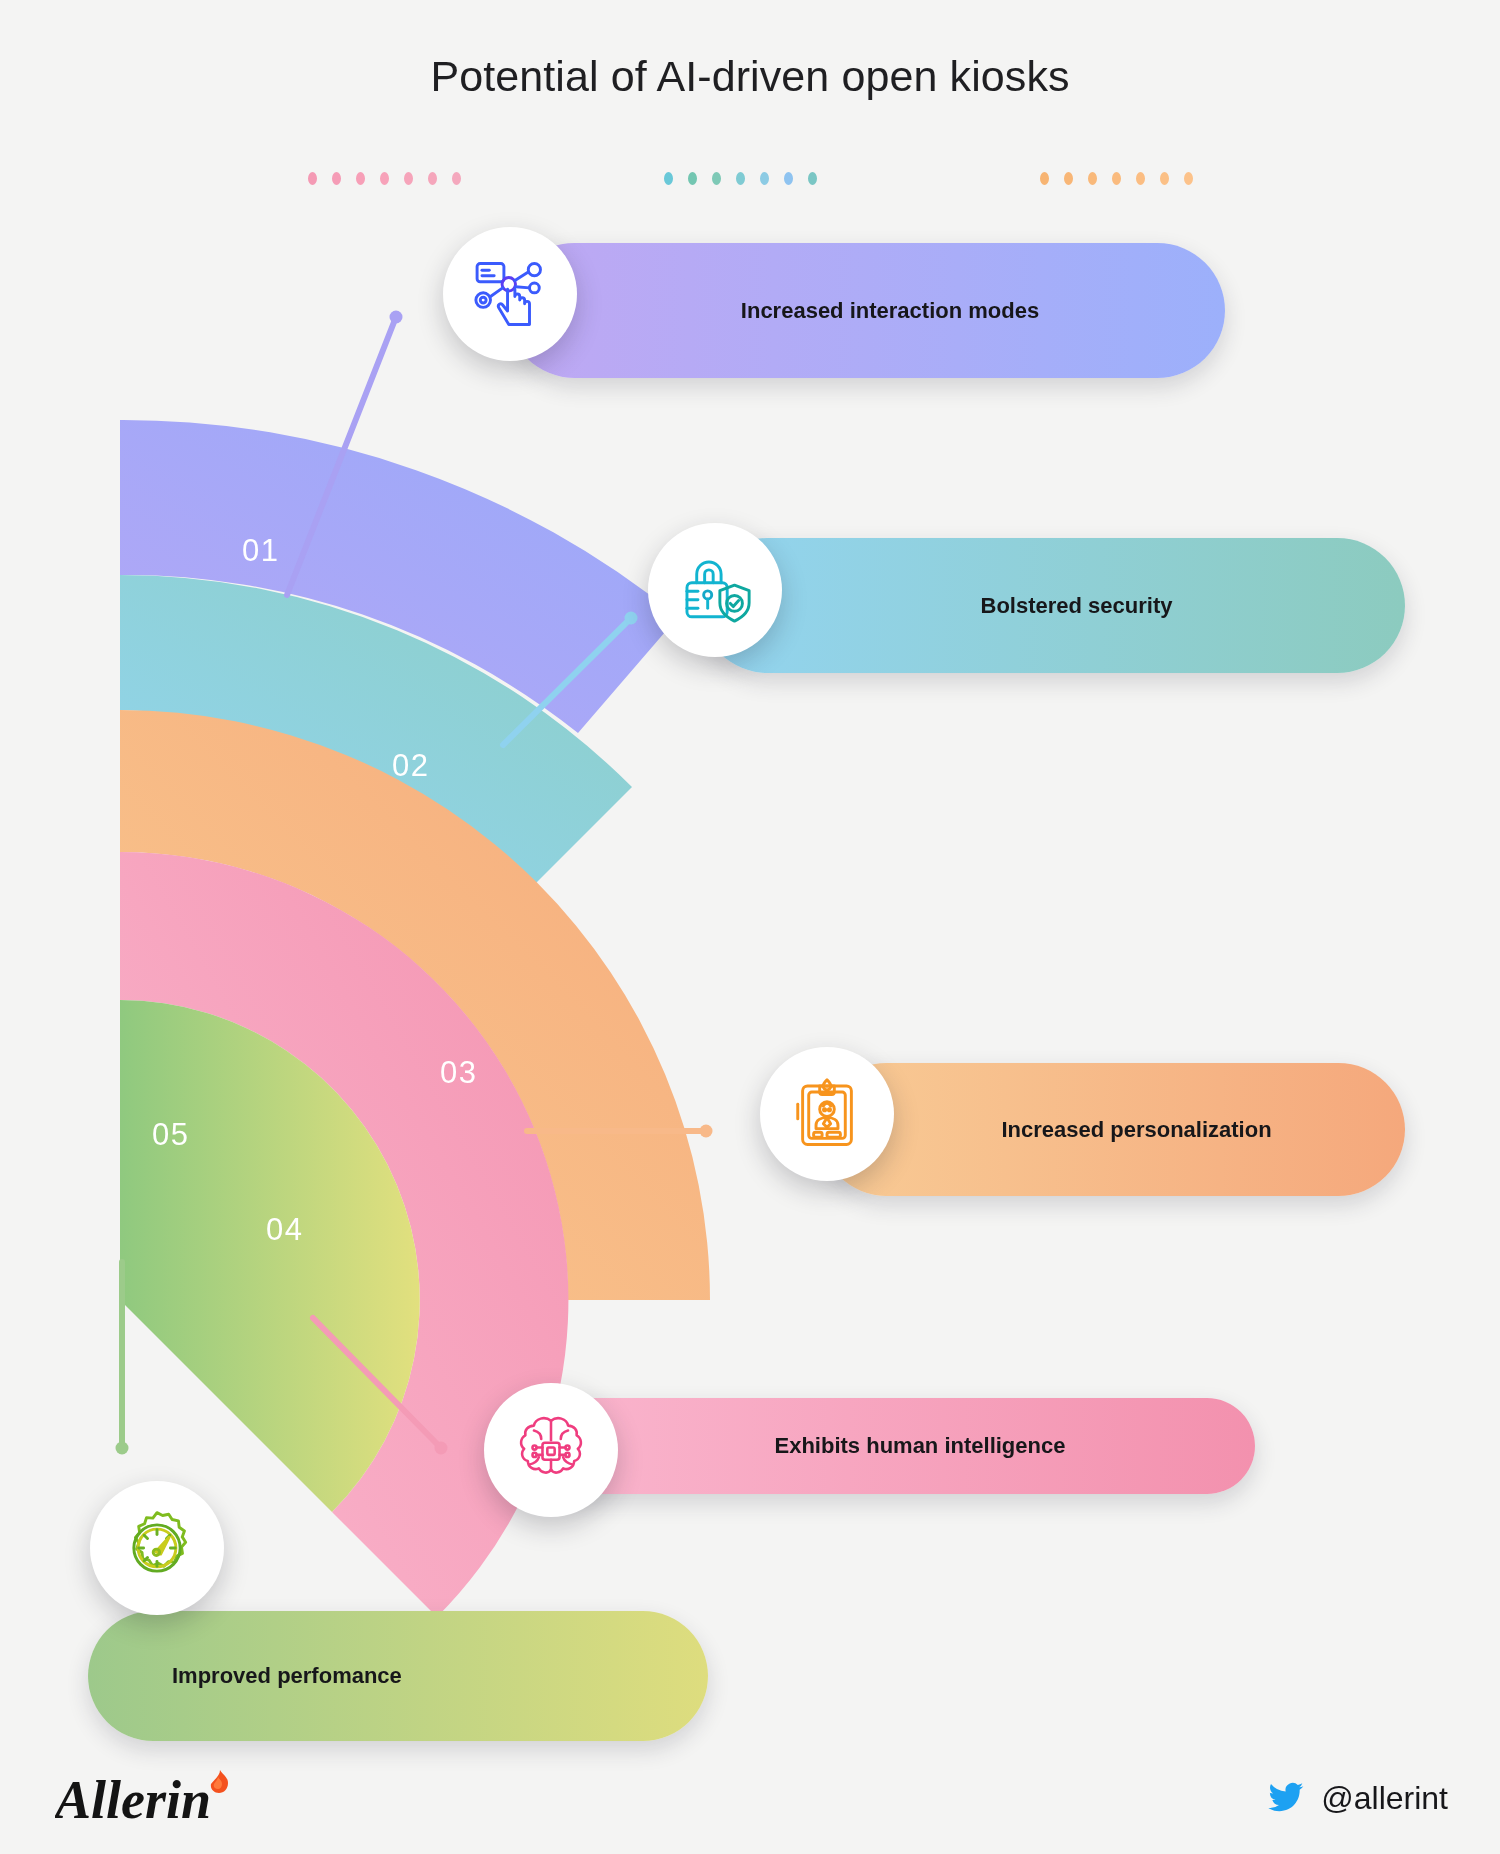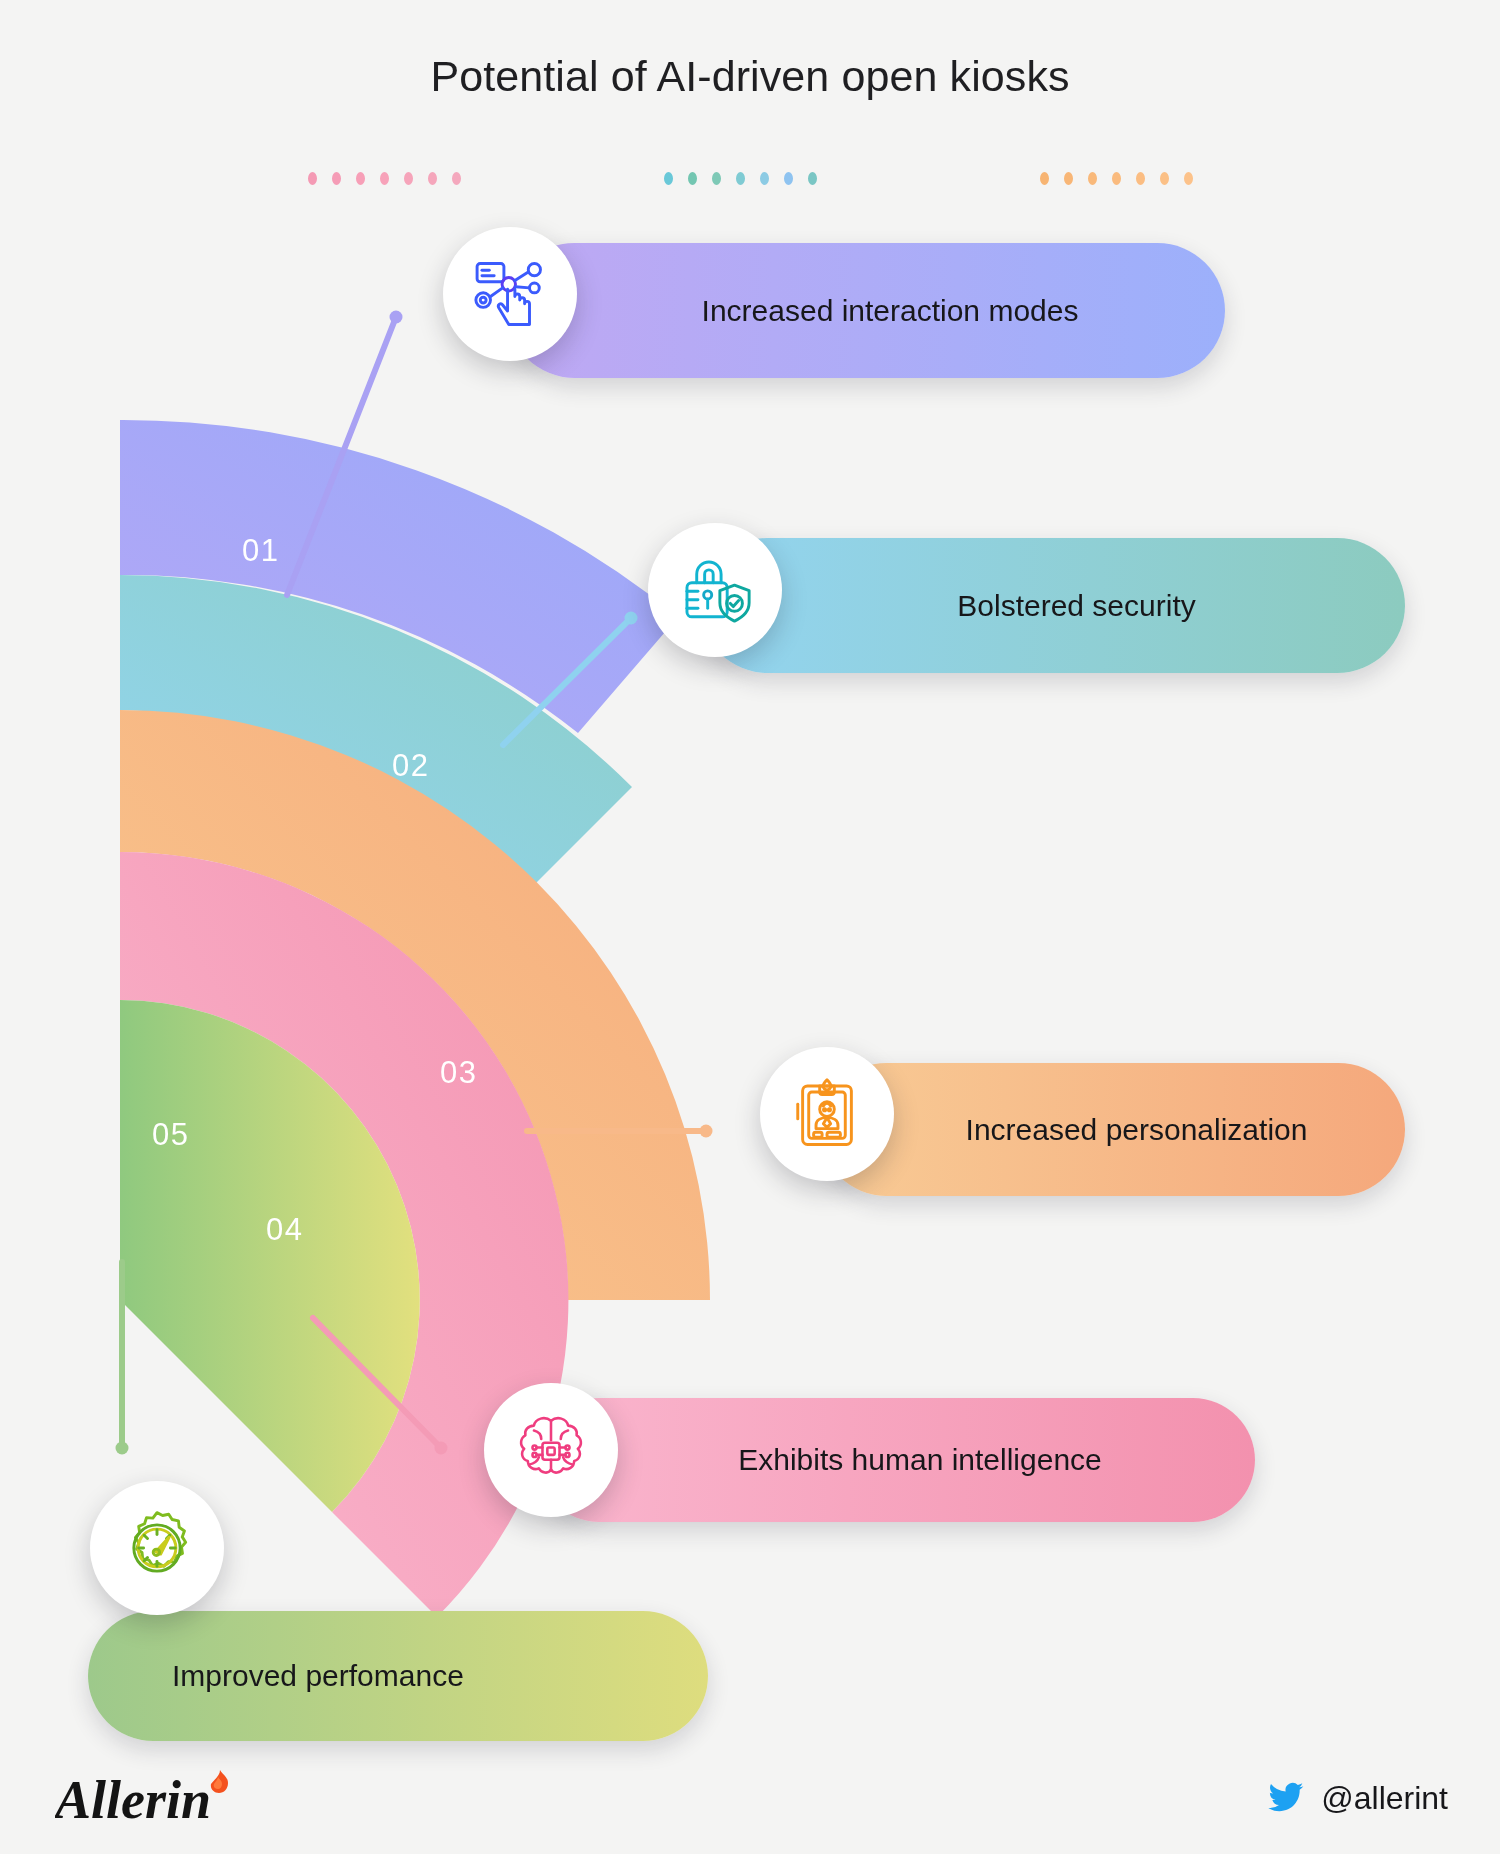--- a/index.html
+++ b/index.html
@@ -39,8 +39,8 @@
   }
   .pill .ptext{
     width:100%;text-align:center;
-    font-size:30px;color:#17171a;
-    font-weight:400;
+    font-size:22px;color:#17171a;
+    font-weight:700;
     padding-left:48px;
     box-sizing:border-box;
   }

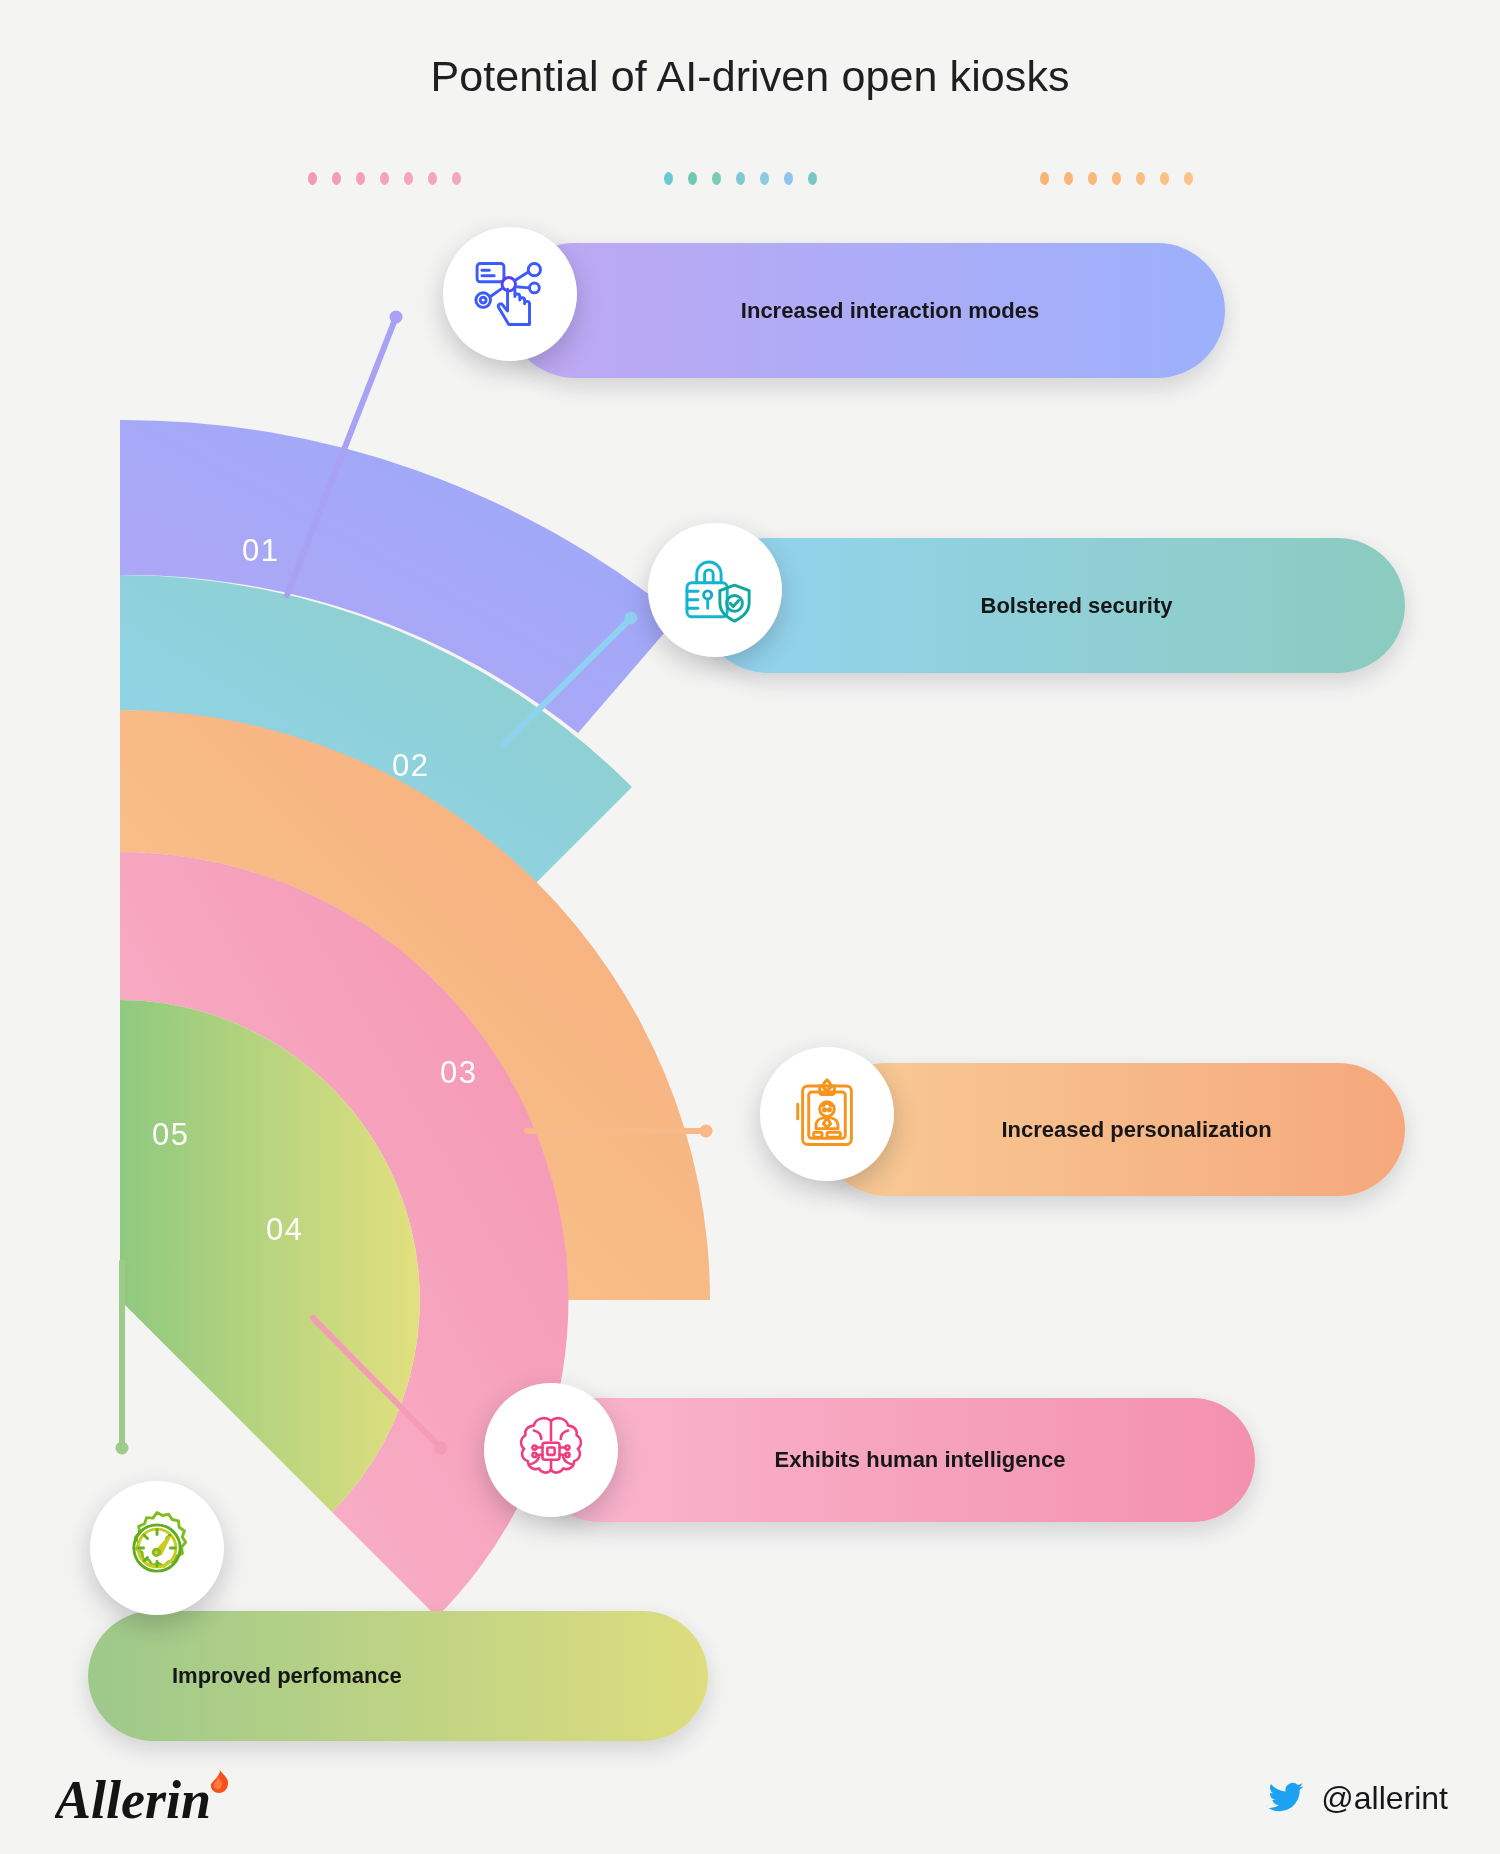--- a/index.html
+++ b/index.html
@@ -236,7 +236,7 @@
     </svg>
   </div>
 
-  <div class="pill p4" style="left:537px;top:1398px;width:718px;height:124px;background:linear-gradient(90deg,#fab6ce 0%,#f391ae 100%);">
+  <div class="pill p4" style="left:537px;top:1398px;width:718px;height:96px;background:linear-gradient(90deg,#fab6ce 0%,#f391ae 100%);">
     <div class="ptext">Exhibits human intelligence</div>
   </div>
   <div class="bubble" style="left:484px;top:1383px;">

